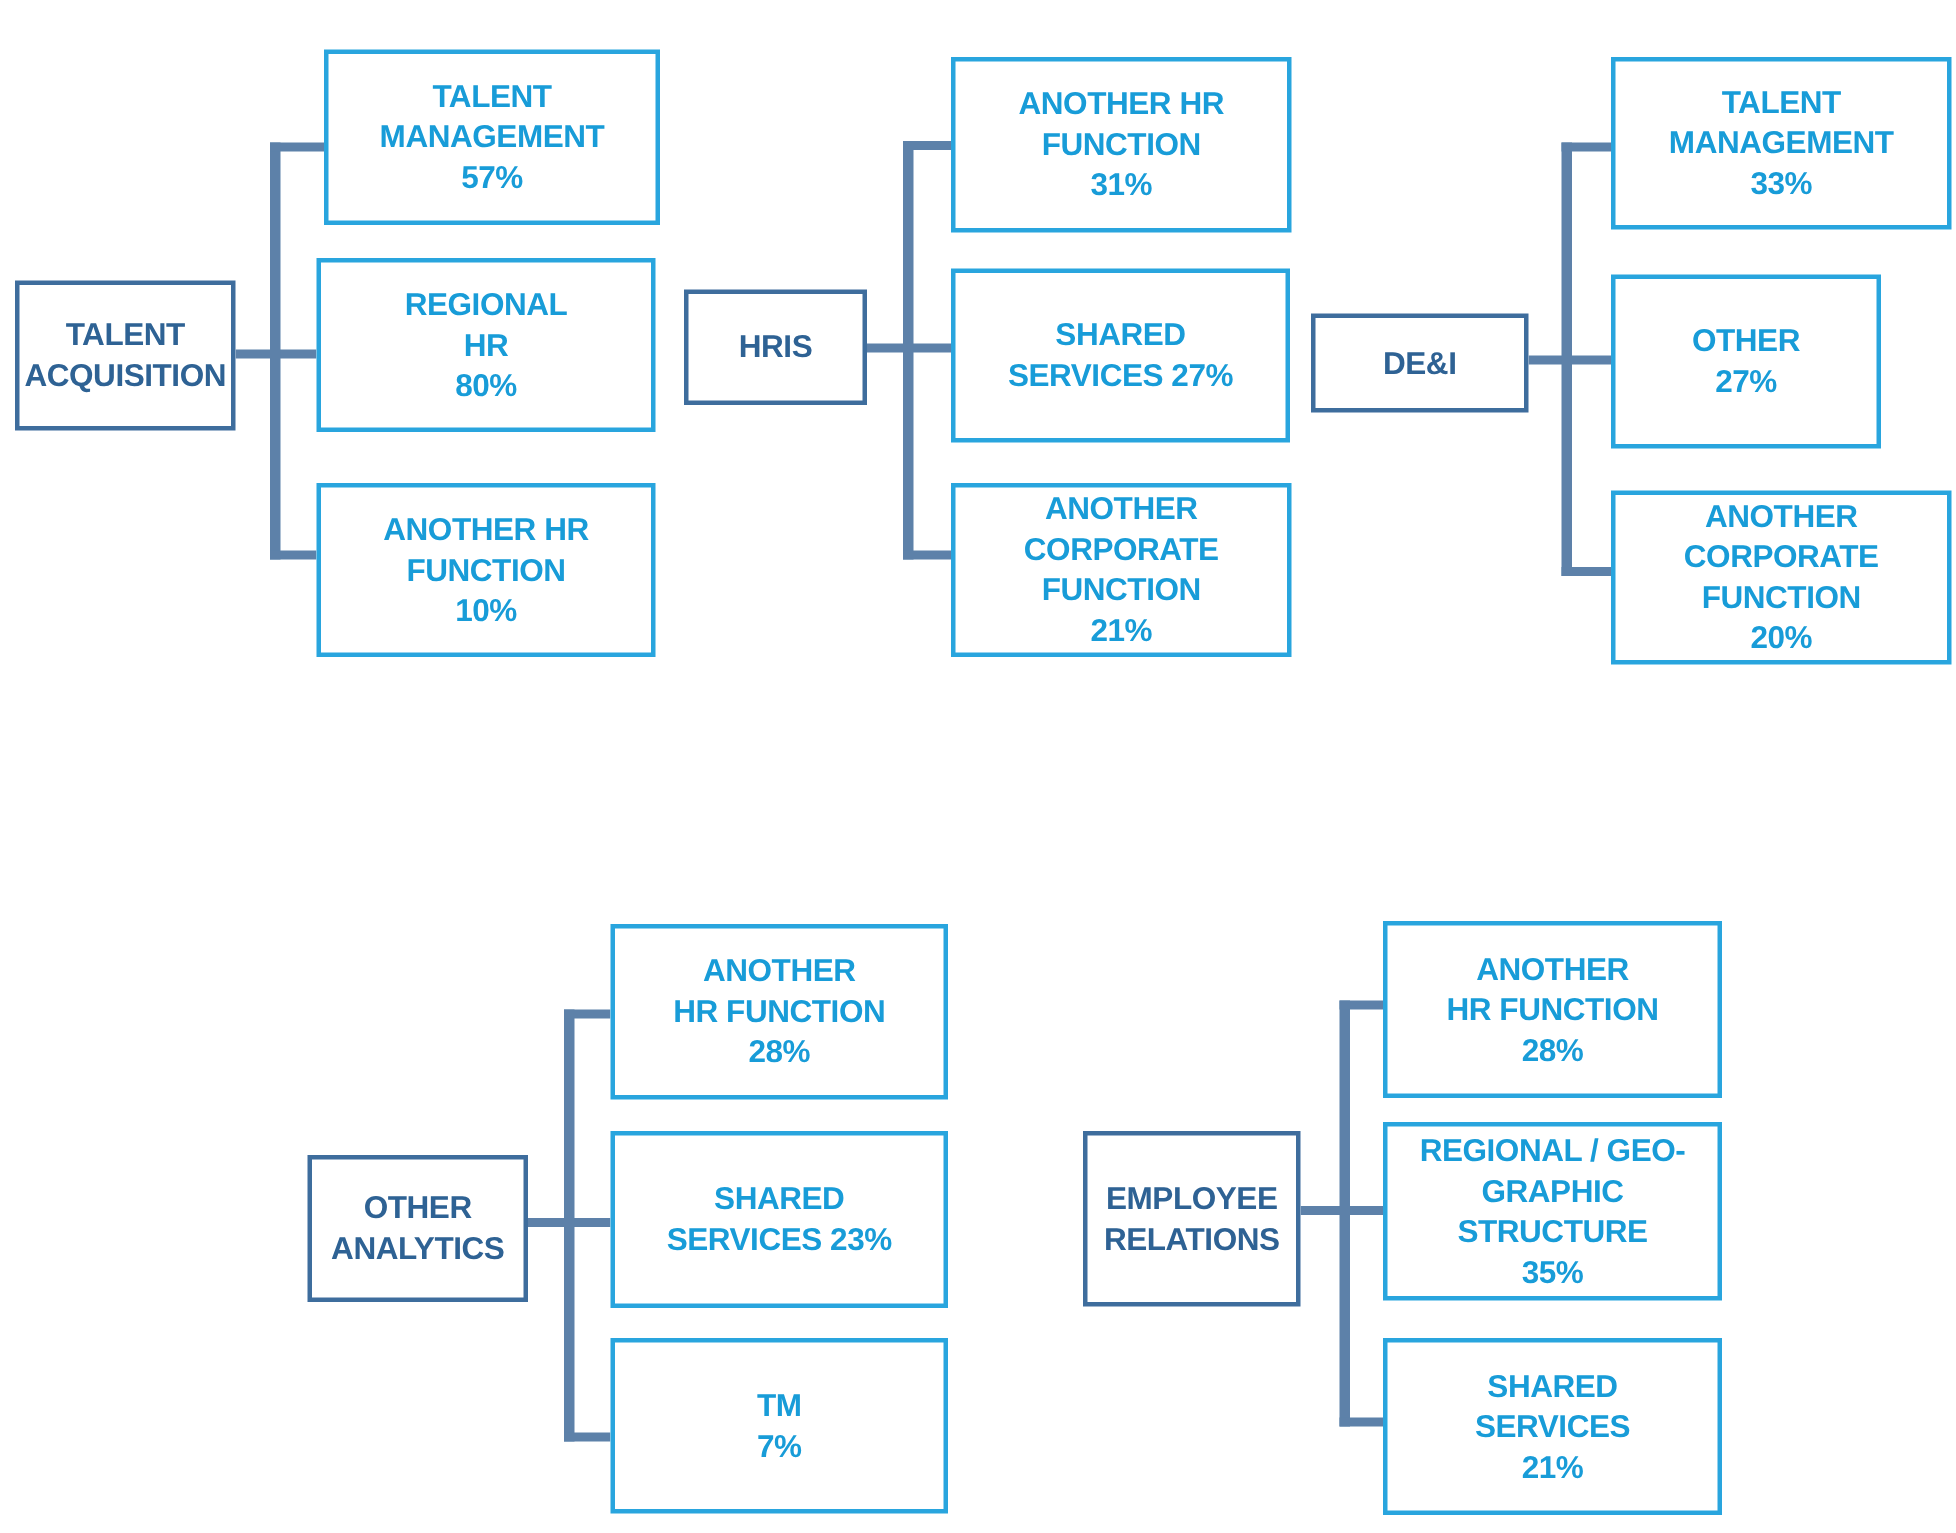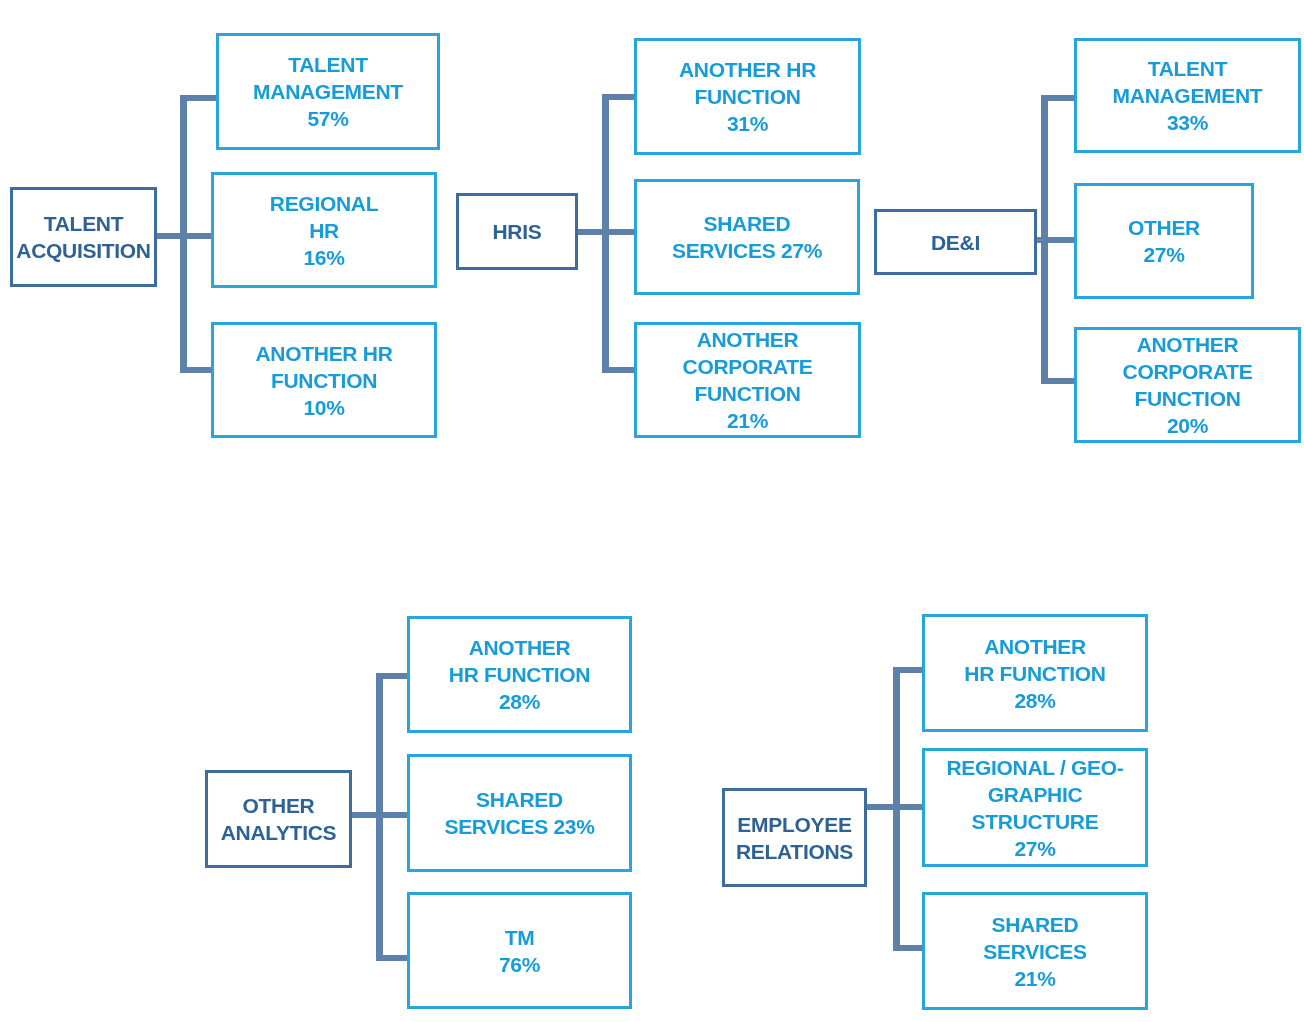--- a/index.html
+++ b/index.html
@@ -86,7 +86,7 @@
     <div class="cbox" style="left:211px;top:172px;width:226px;height:116px">
       <span class="clabel">REGIONAL
 HR
-16%</span>
+80%</span>
     </div>
     <div class="cbox" style="left:211px;top:322px;width:226px;height:116px">
       <span class="clabel">ANOTHER HR

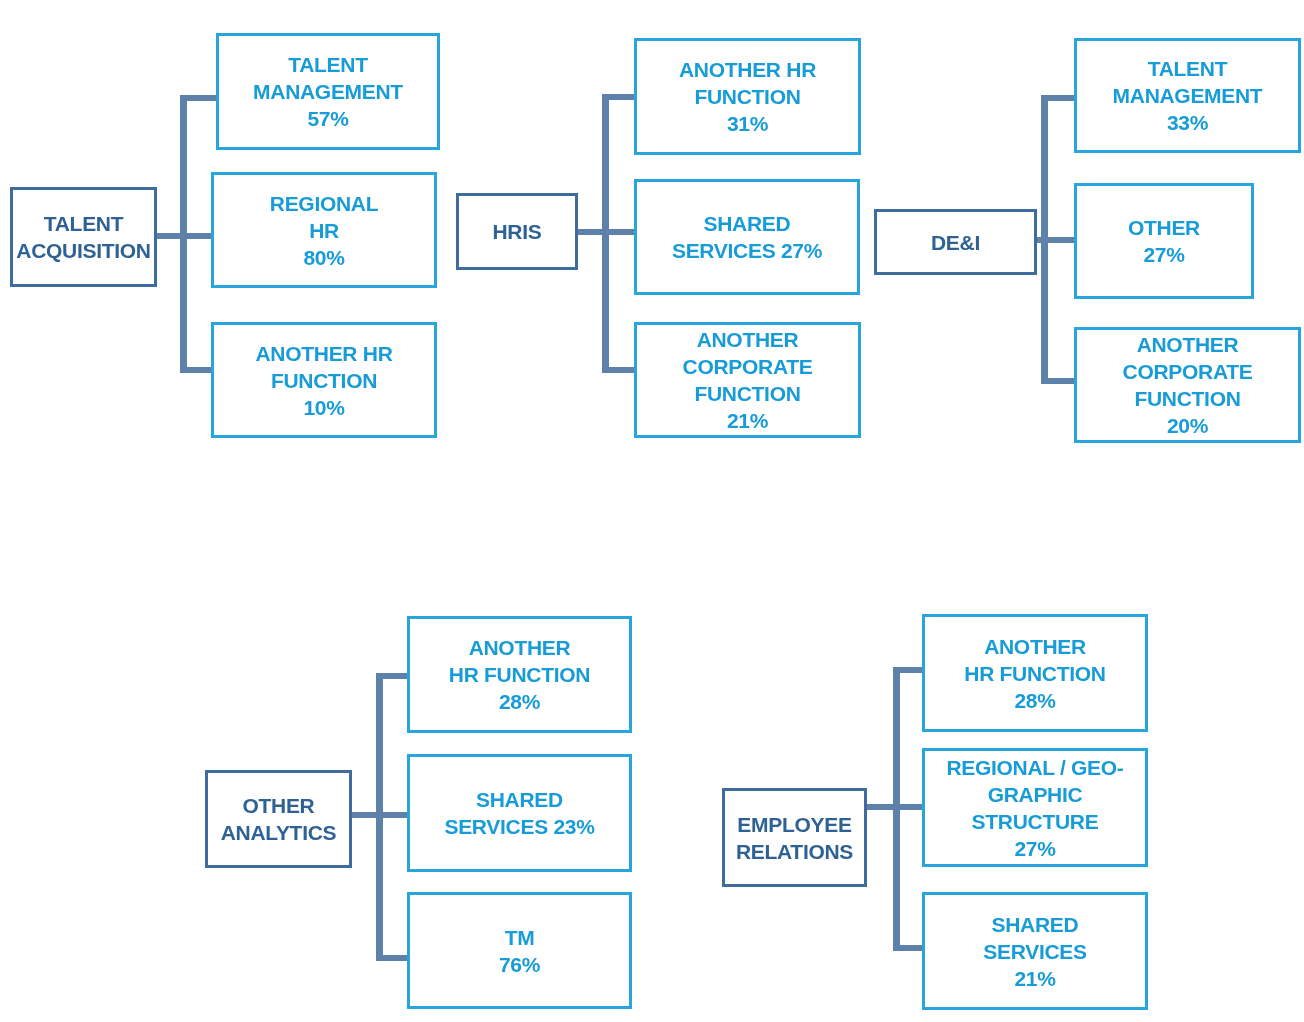--- a/index.html
+++ b/index.html
@@ -122,7 +122,7 @@
 
   
   <section class="group">
-    <div class="pbox" style="left:874px;top:209px;width:163px;height:66px">
+    <div class="pbox" style="left:874px;top:209px;width:145px;height:66px">
       <span class="plabel">DE&amp;I</span>
     </div>
     <div class="conn" style="left:1019px;top:237px;width:55px;height:6px"></div>

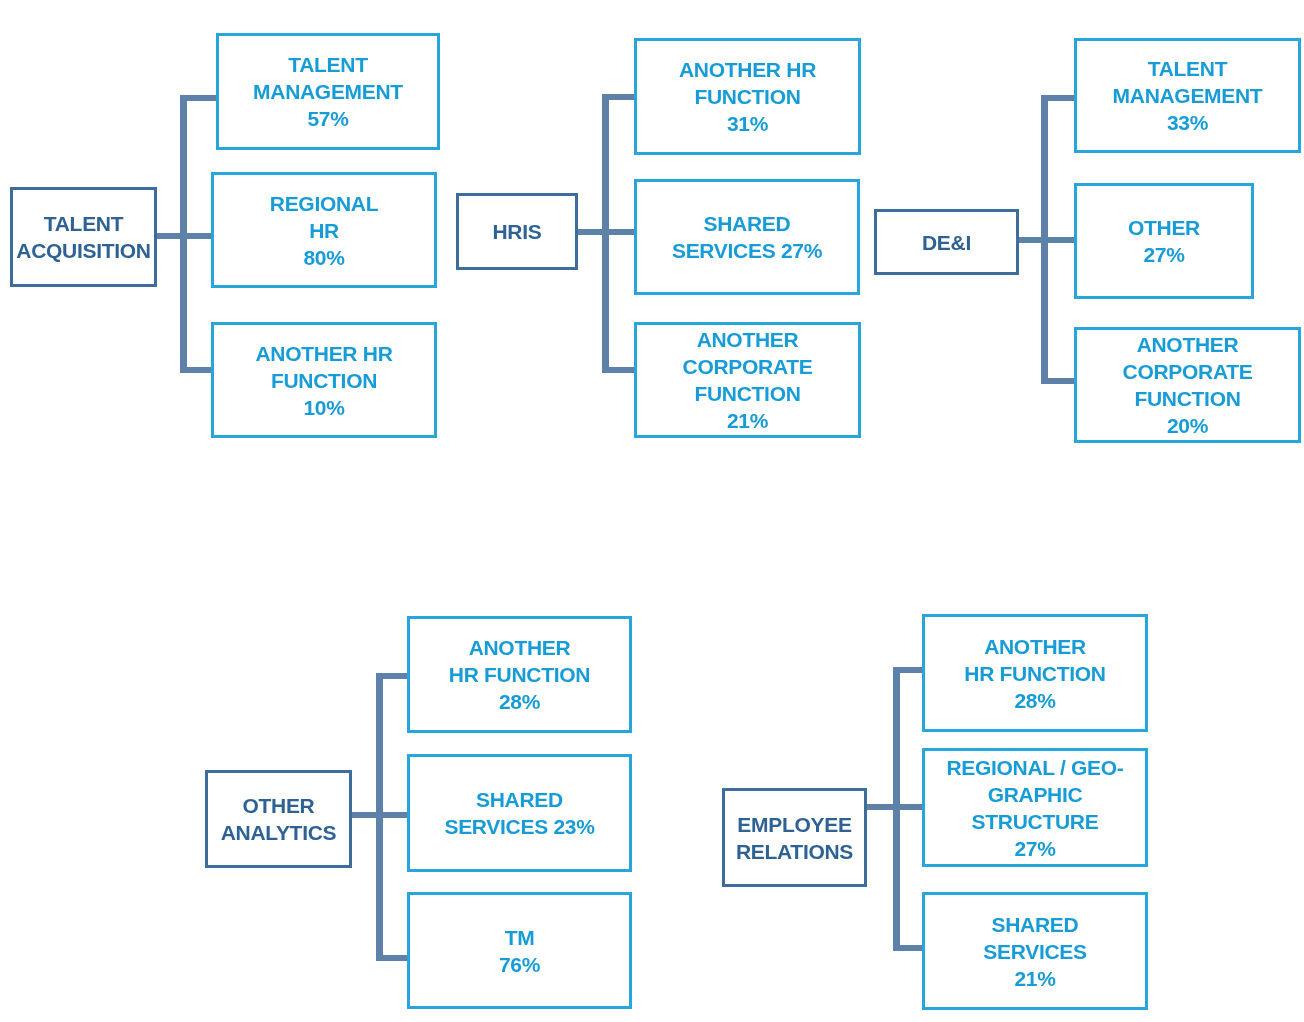--- a/index.html
+++ b/index.html
@@ -188,7 +188,7 @@
     <div class="cbox" style="left:922px;top:748px;width:226px;height:119px">
       <span class="clabel">REGIONAL / GEO-
 GRAPHIC STRUCTURE
-27%</span>
+35%</span>
     </div>
     <div class="cbox" style="left:922px;top:892px;width:226px;height:118px">
       <span class="clabel">SHARED

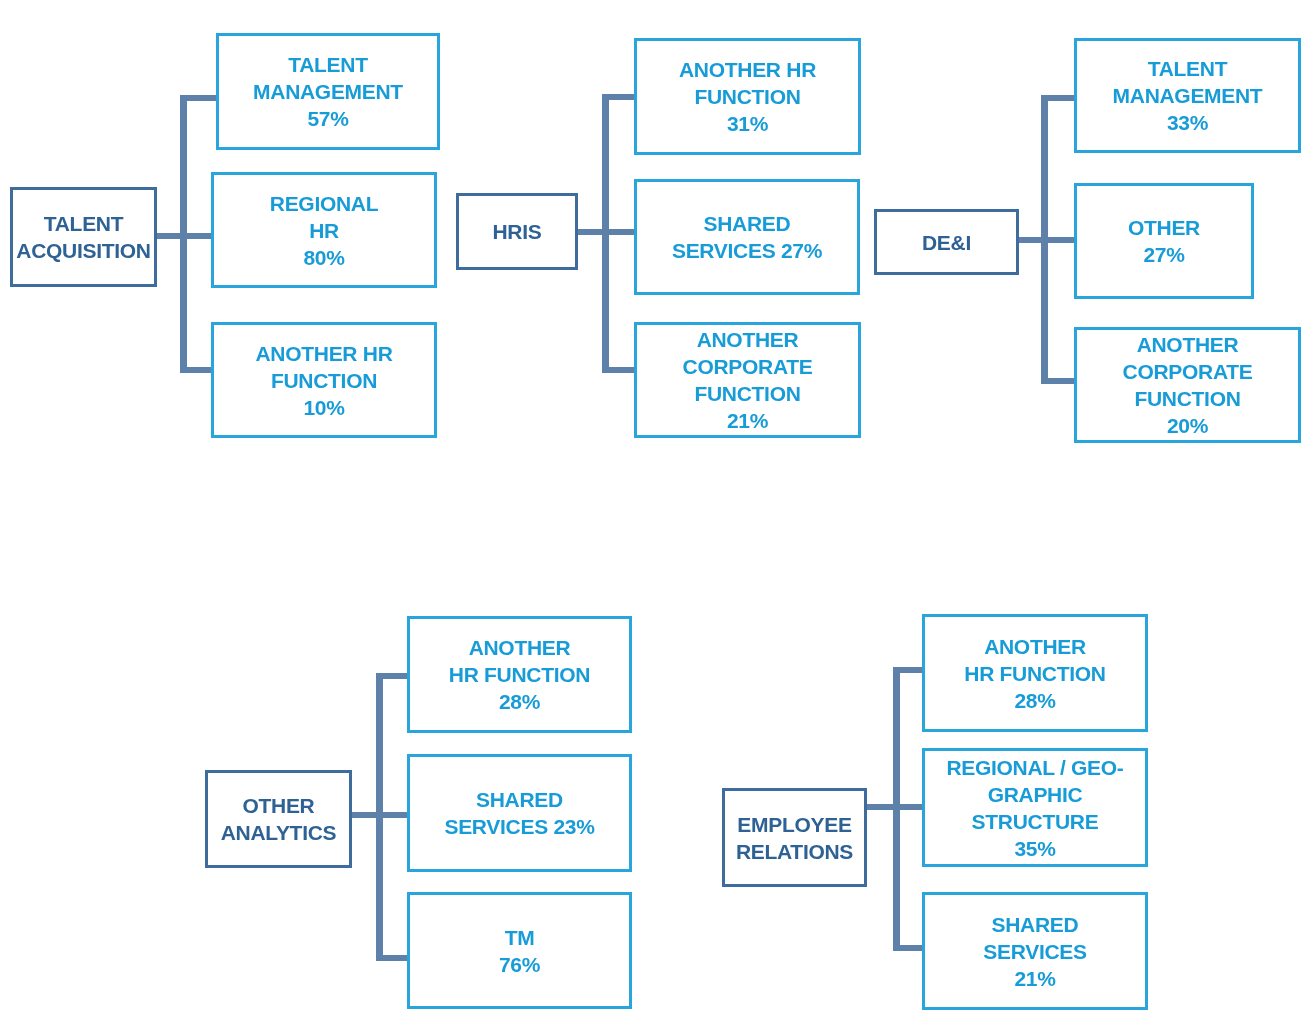--- a/index.html
+++ b/index.html
@@ -172,7 +172,7 @@
 
   
   <section class="group">
-    <div class="pbox" style="left:722px;top:788px;width:145px;height:99px">
+    <div class="pbox" style="left:722px;top:754px;width:145px;height:117px">
       <span class="plabel">EMPLOYEE
 RELATIONS</span>
     </div>

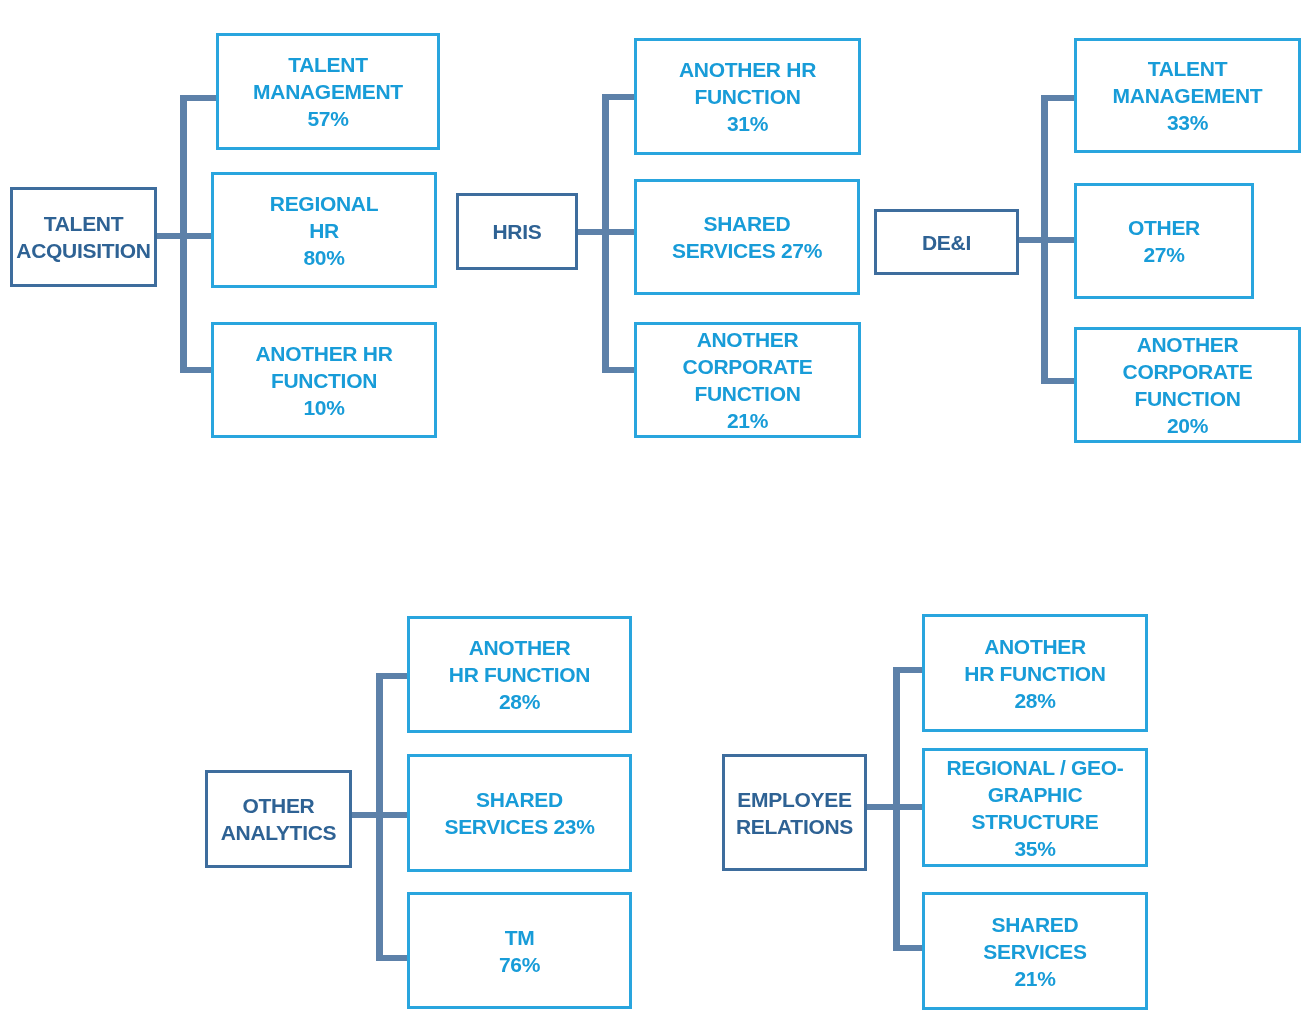--- a/index.html
+++ b/index.html
@@ -166,7 +166,7 @@
     </div>
     <div class="cbox" style="left:407px;top:892px;width:225px;height:117px">
       <span class="clabel">TM
-76%</span>
+7%</span>
     </div>
   </section>
 

